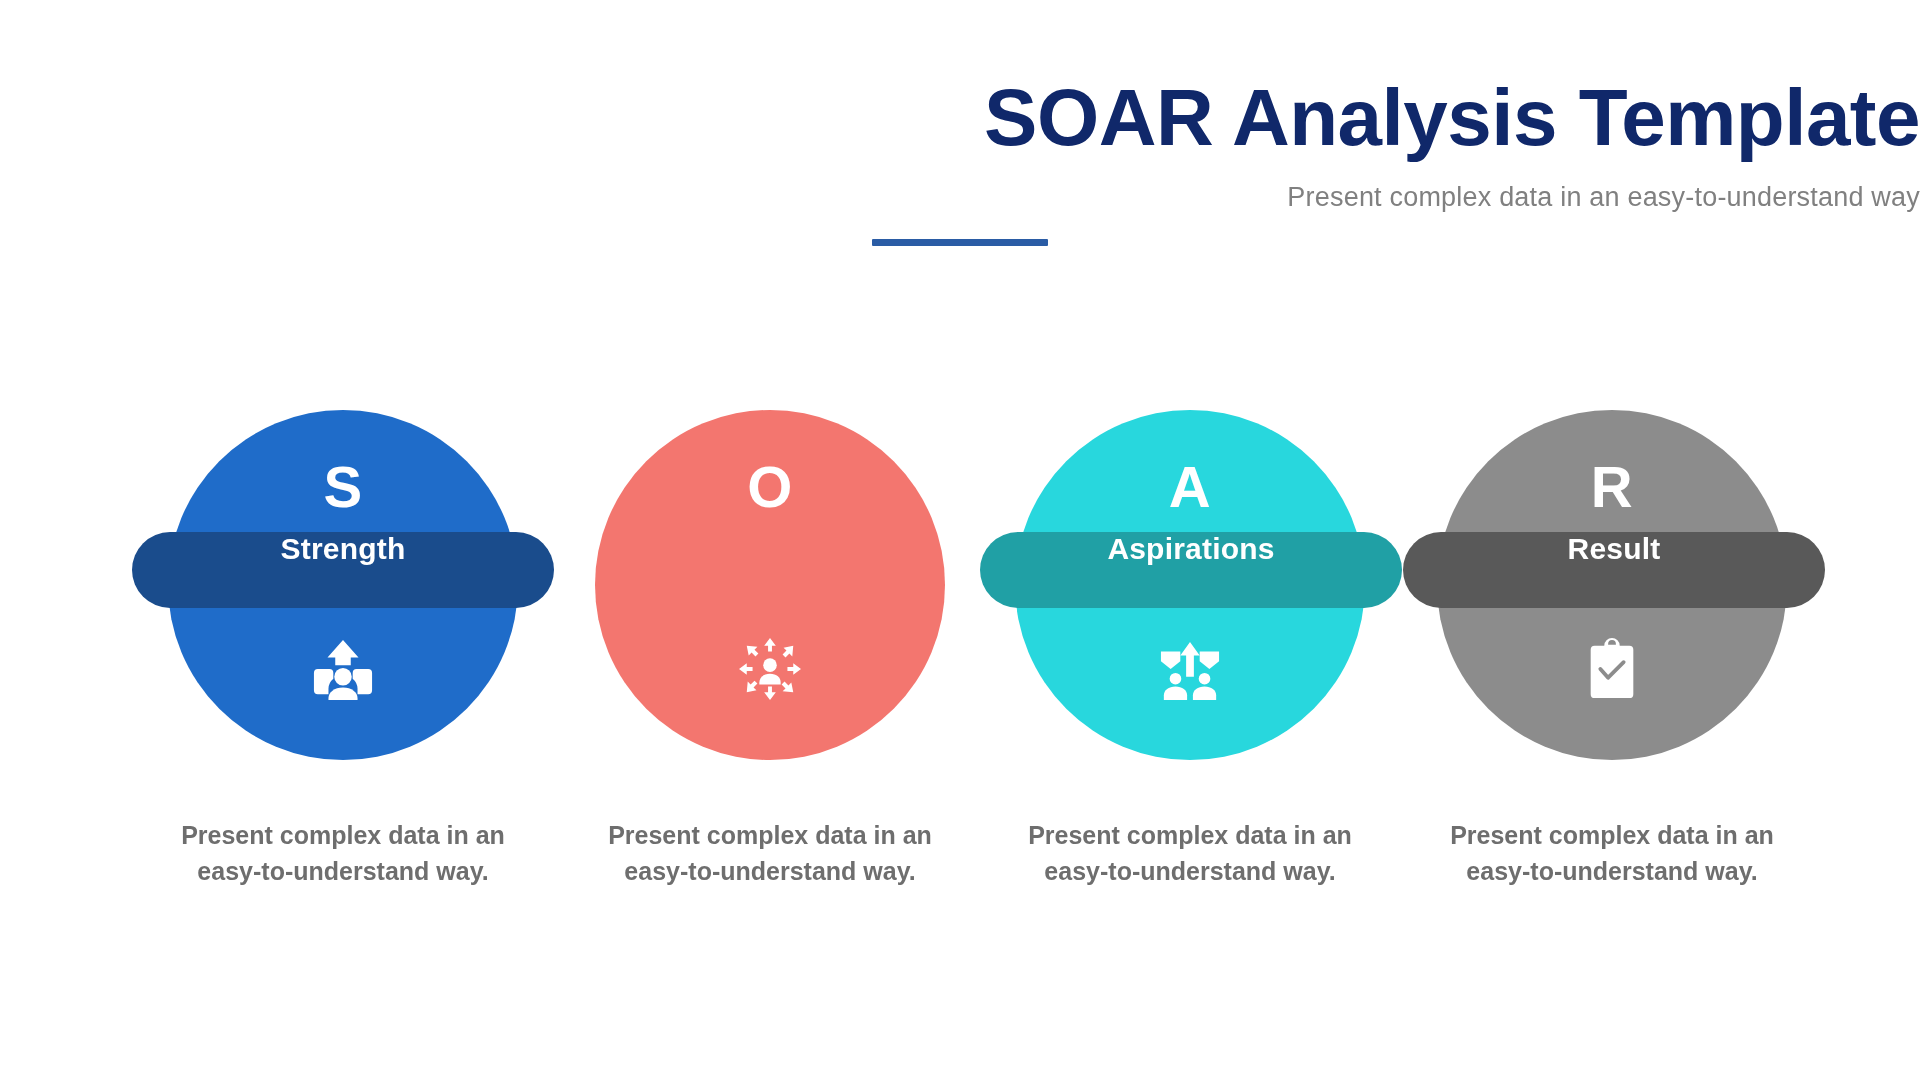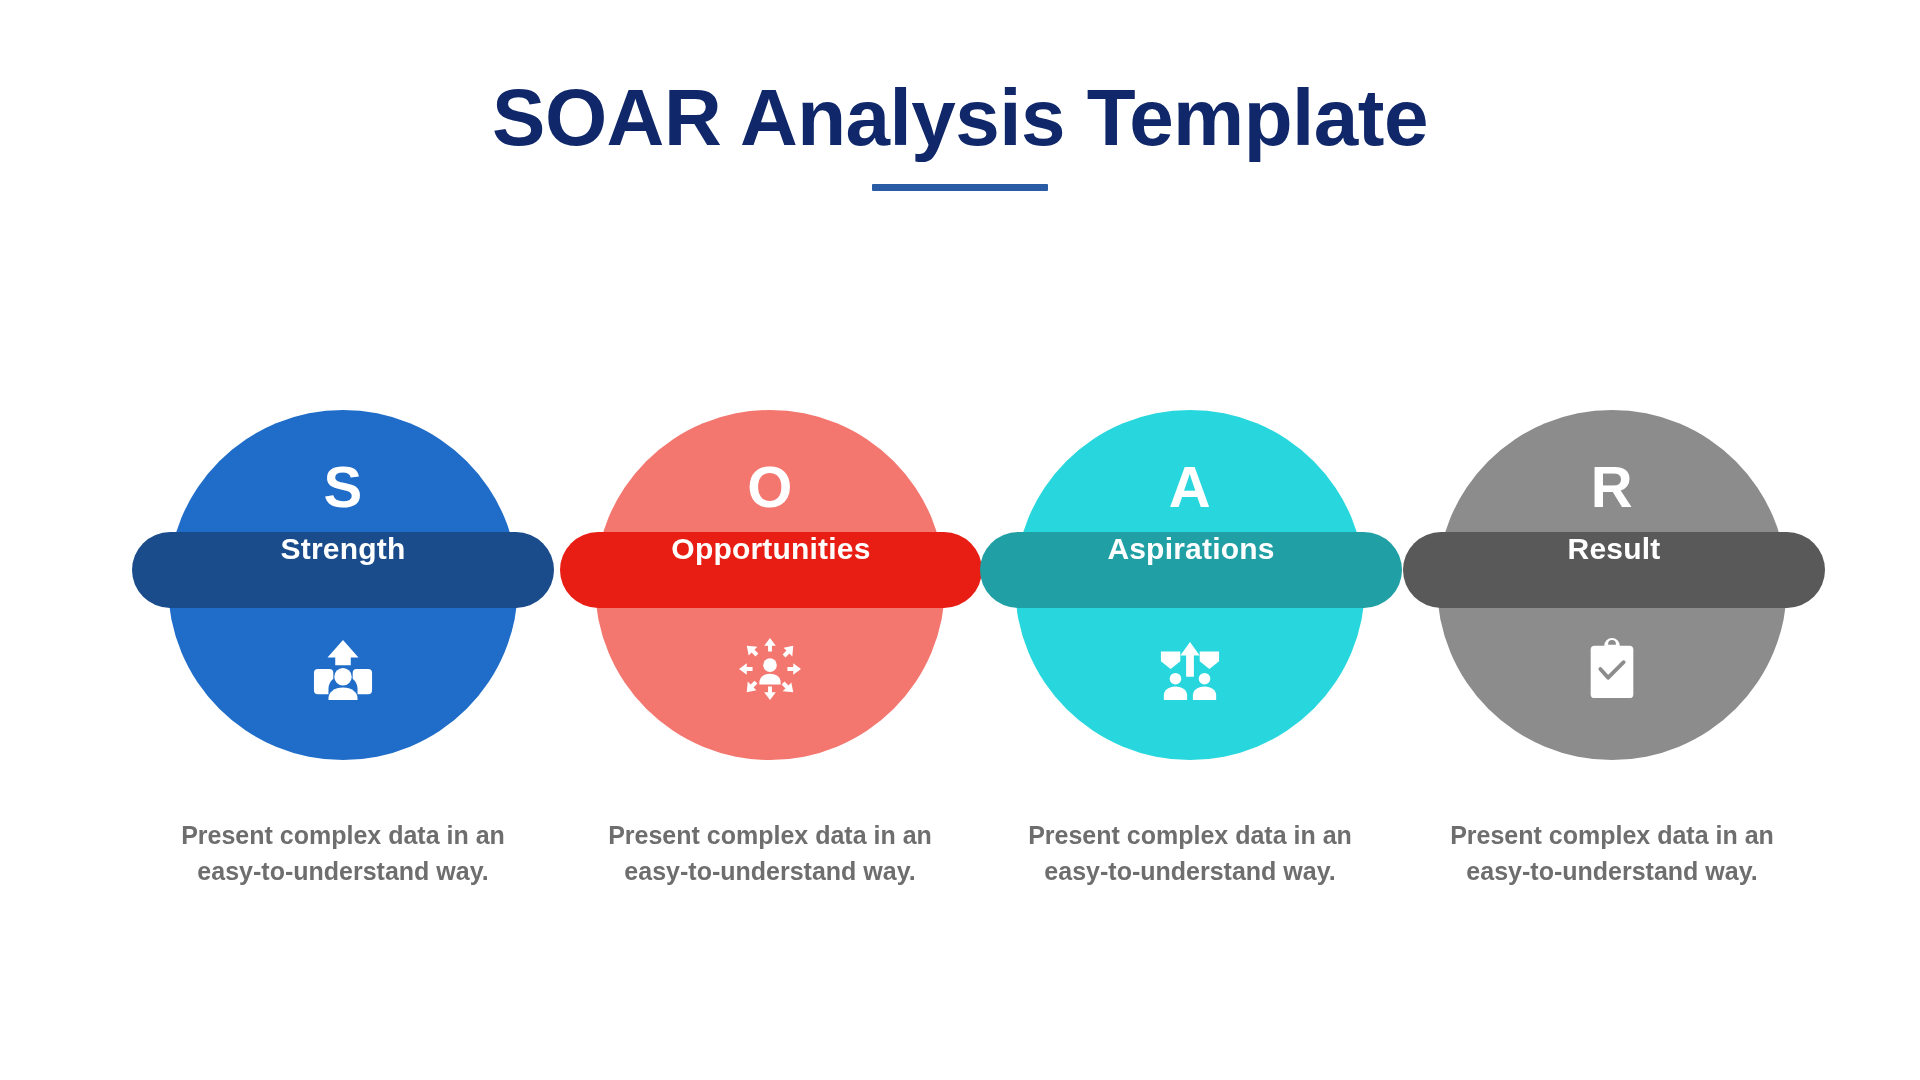--- a/index.html
+++ b/index.html
@@ -21,7 +21,7 @@
     top: 0;
     left: 0;
     width: 1920px;
-    text-align: center;
+    text-align: right;
   }
   .page-title {
     margin: 0;

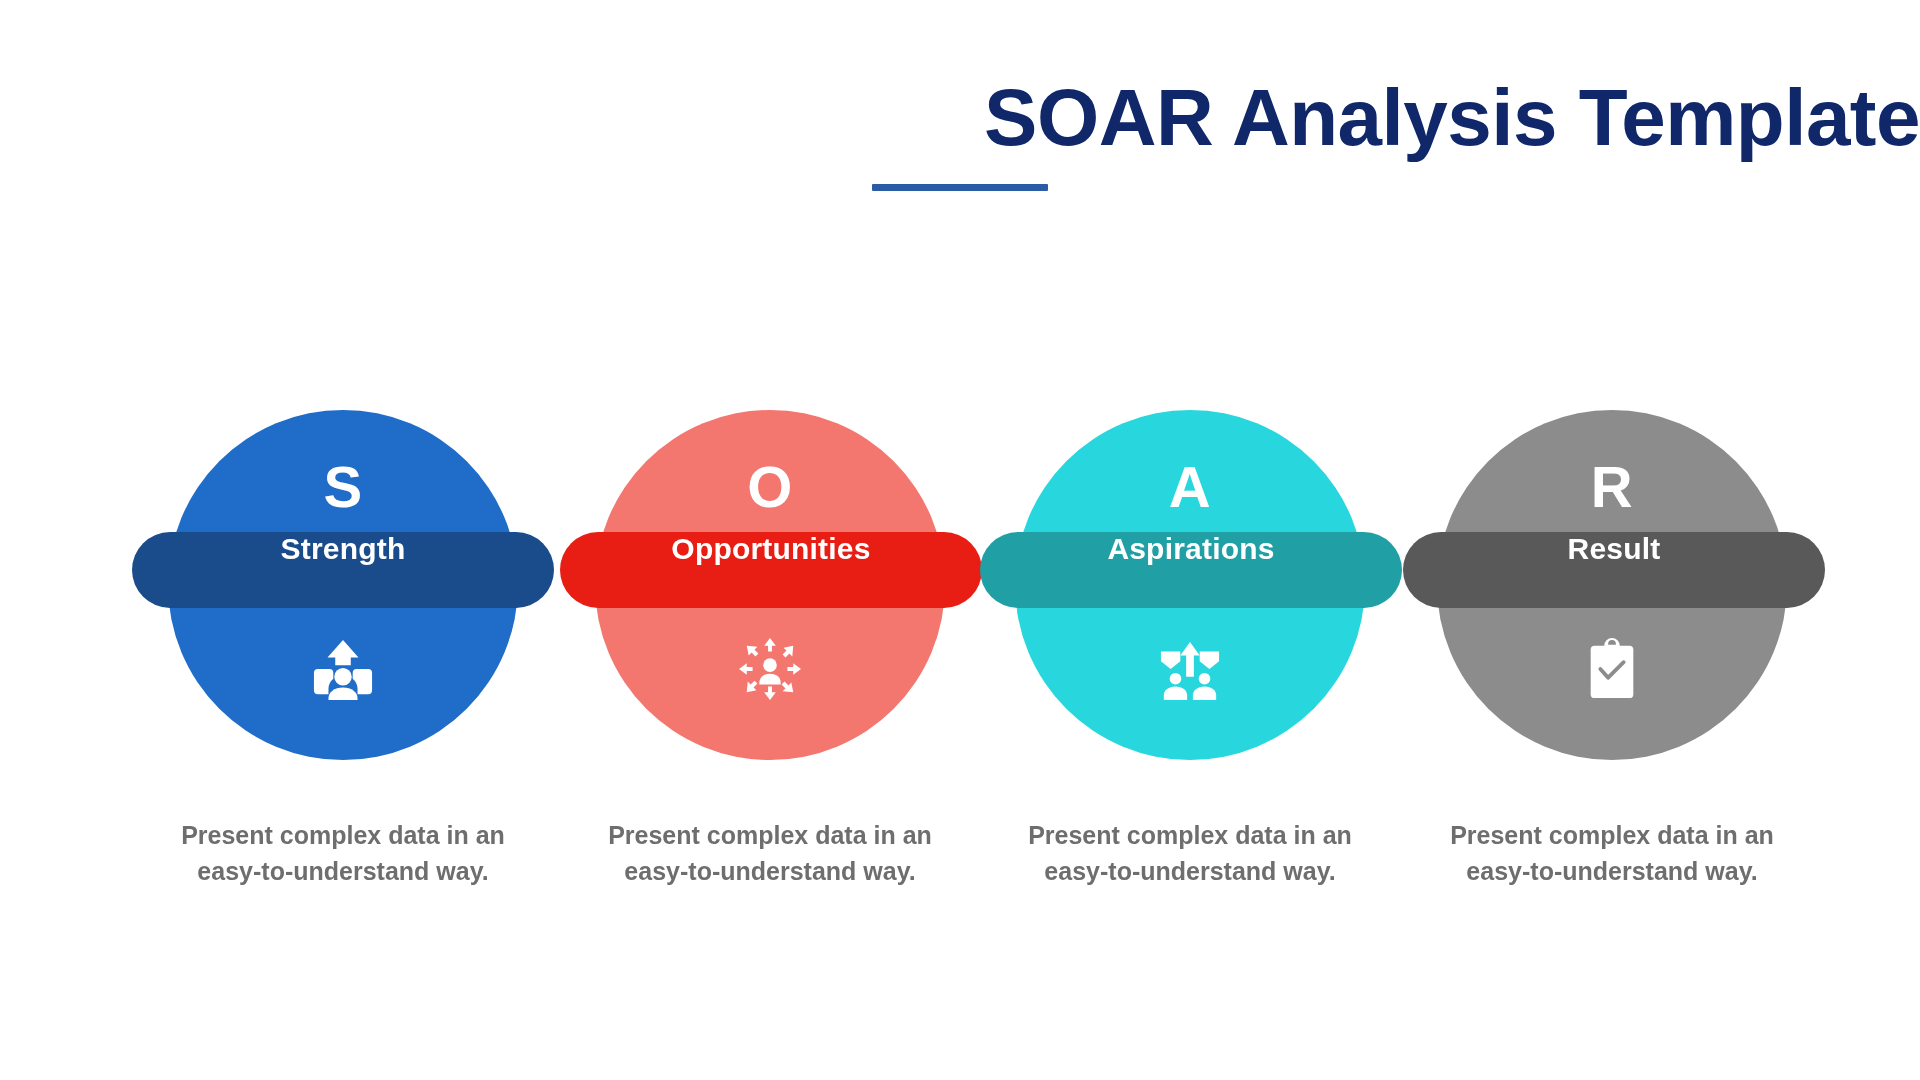--- a/index.html
+++ b/index.html
@@ -142,6 +142,7 @@
 
 <div class="header">
   <h1 class="page-title" style="color: rgb(16, 40, 106);">SOAR Analysis Template</h1>
+  <p class="page-subtitle" style="color: rgb(128, 128, 128);">Present complex data in an easy-to-understand way</p>
   <div class="title-divider" style="background: rgb(42, 92, 165);"></div>
 </div>
 

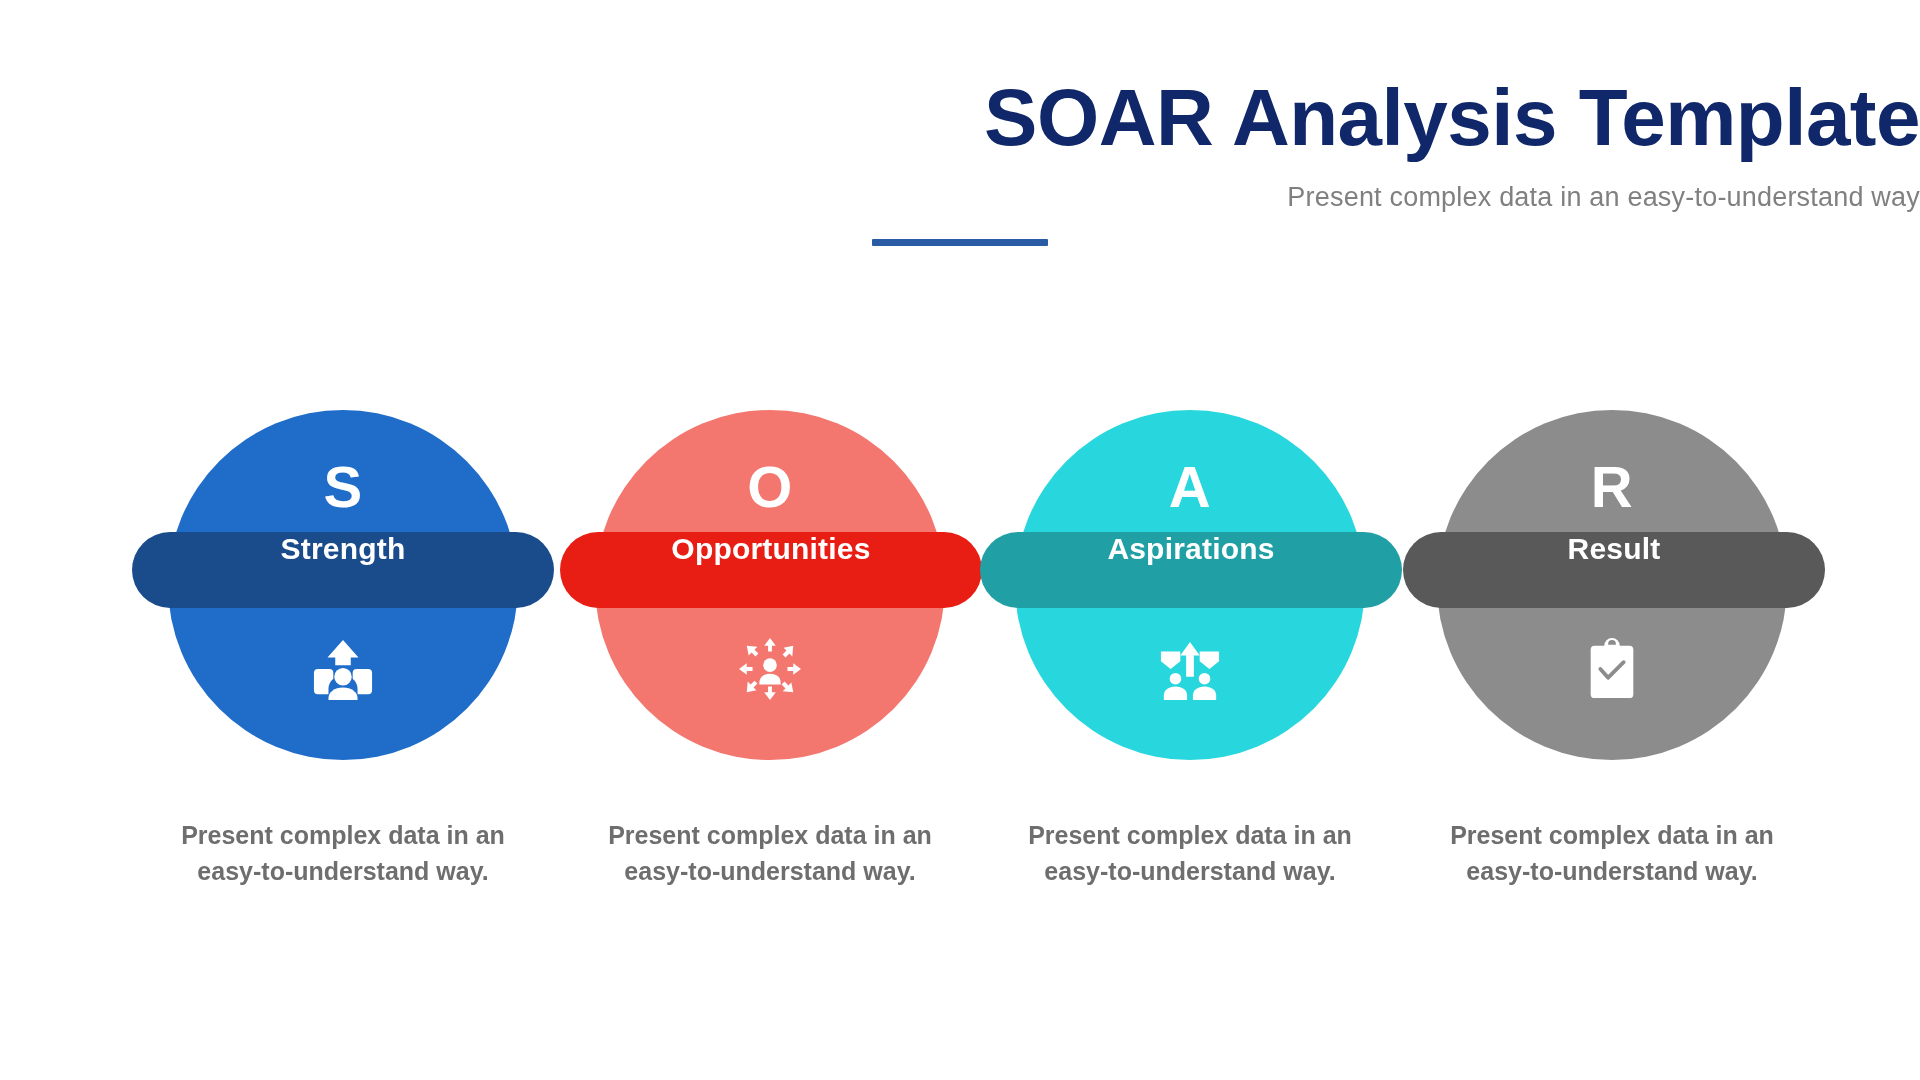--- a/index.html
+++ b/index.html
@@ -213,9 +213,6 @@
     <span class="node-band-label">Strength</span>
   </div>
 
-  <div class="node-band" id="band-1" style="left: 560px; width: 422px; background: rgb(232, 30, 20);">
-    <span class="node-band-label">Opportunities</span>
-  </div>
 
   <div class="node-band" id="band-3" style="left: 1403px; width: 422px; background: rgb(89, 89, 89);">
     <span class="node-band-label">Result</span>

